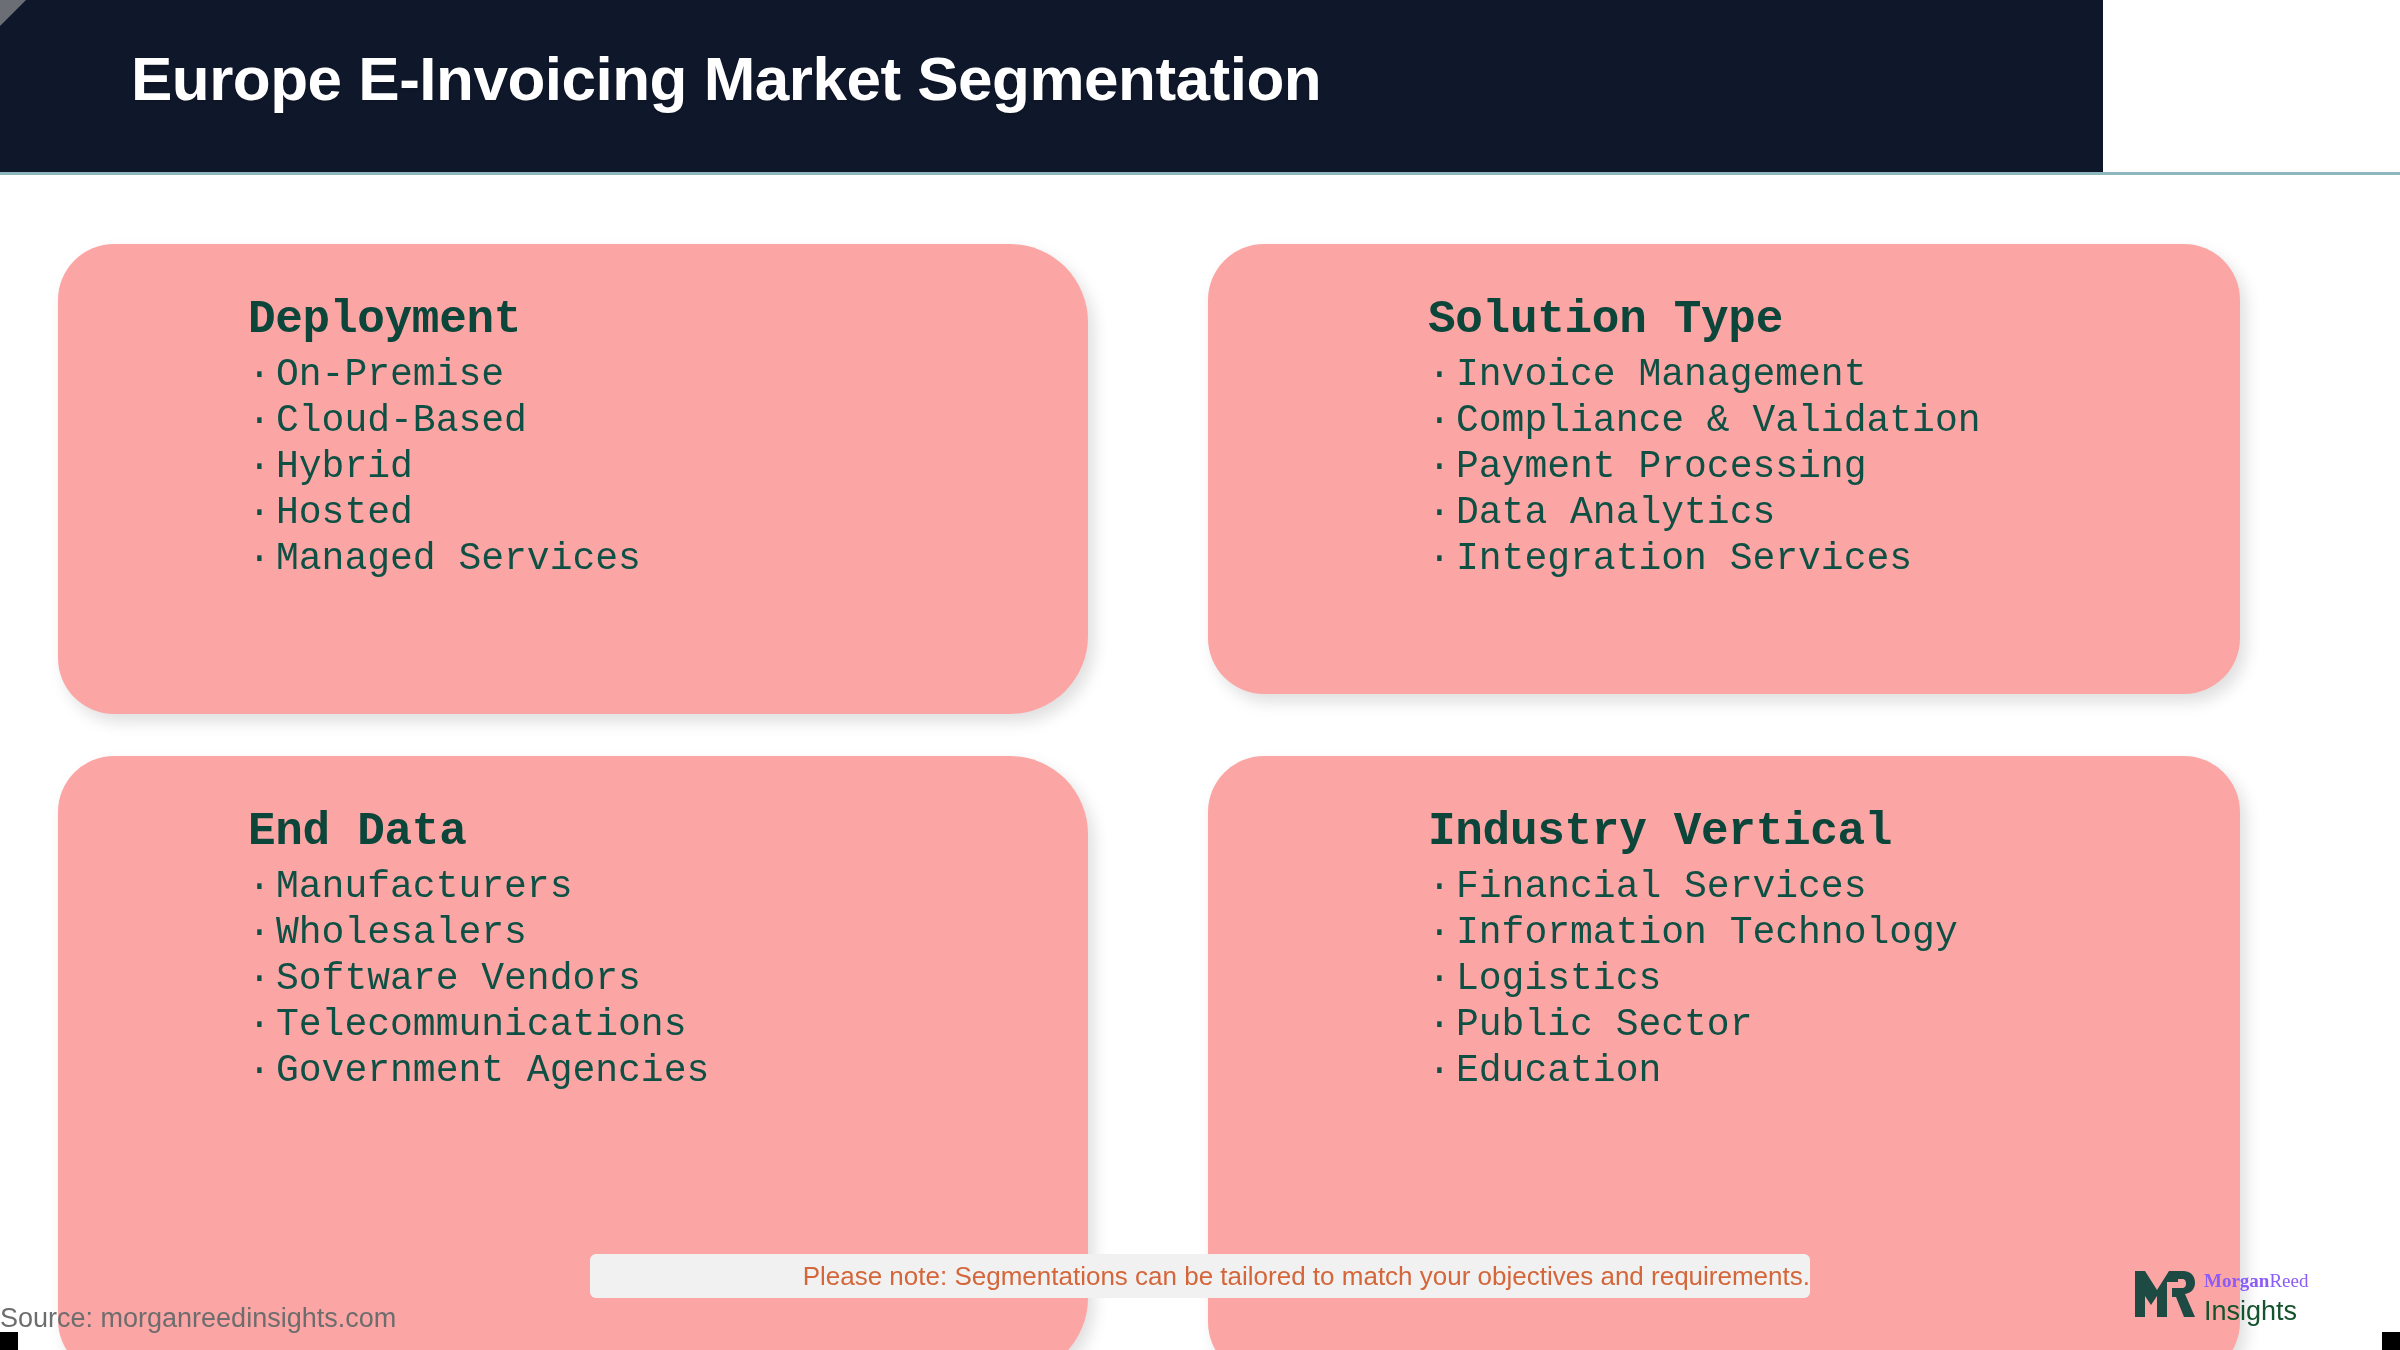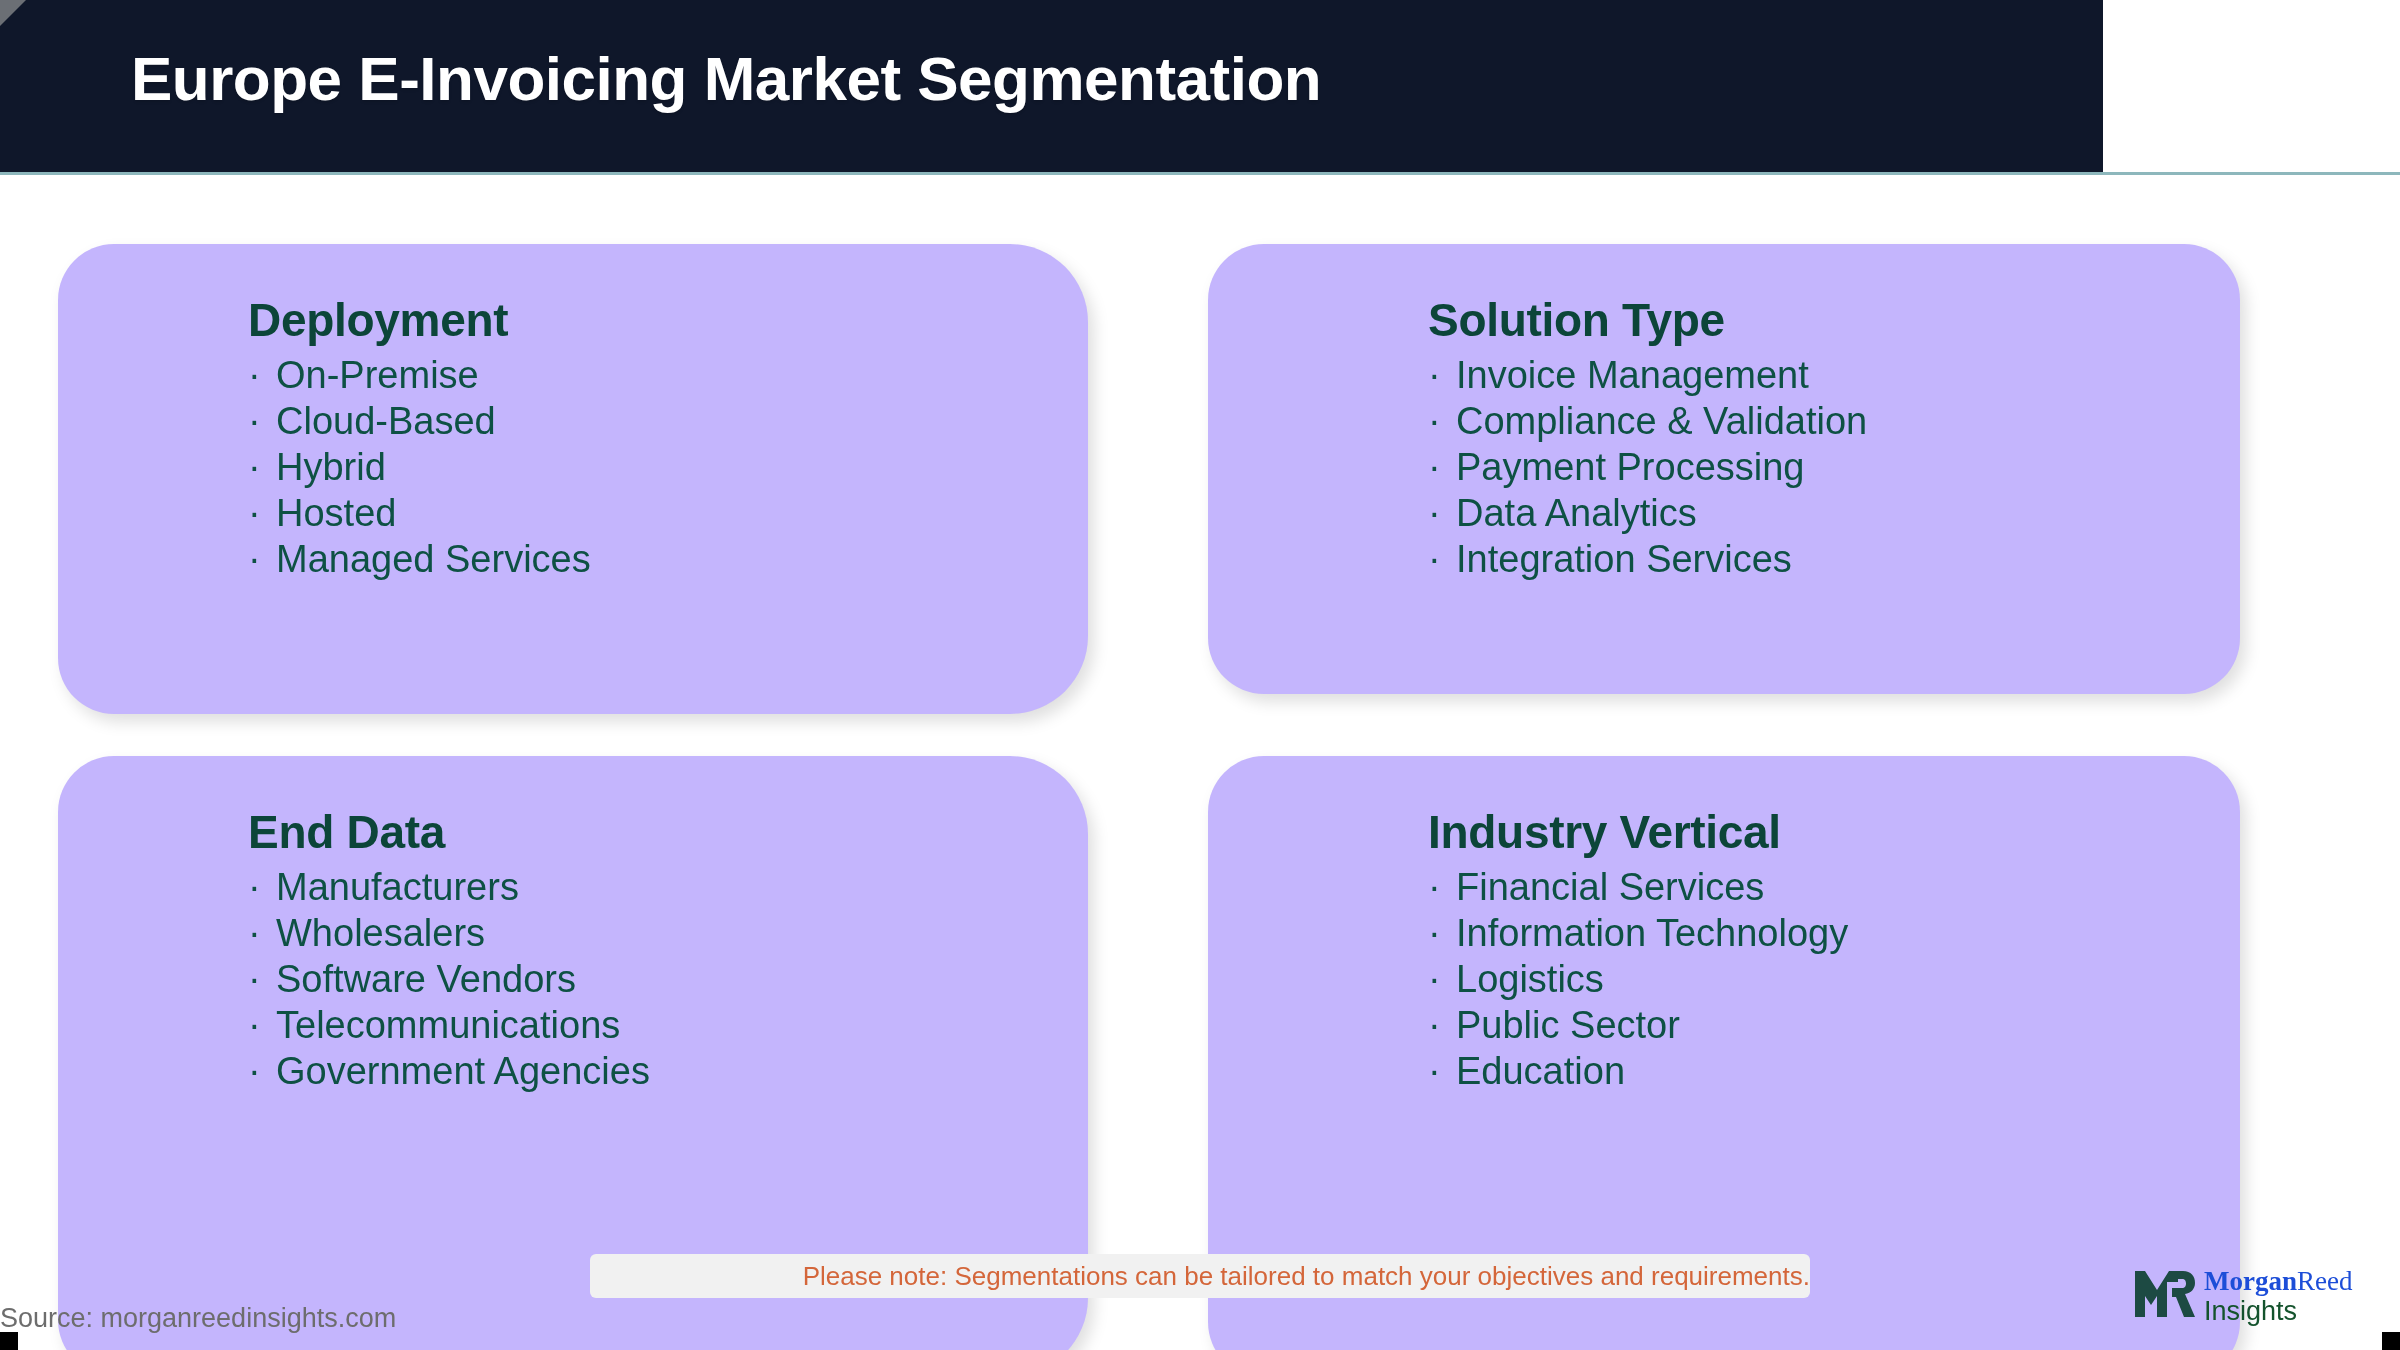--- a/index.html
+++ b/index.html
@@ -65,8 +65,9 @@
   }
   .card {
     position: absolute;
-    background: #c4b5fd;
+    background: #fca5a5;
     box-shadow: 6px 8px 16px rgba(0,0,0,.13);
+    font-family: Liberation Mono, monospace;
   }
   
   .card.c0 { left: 58px;  top: 72px;  width: 1030px; height: 470px;

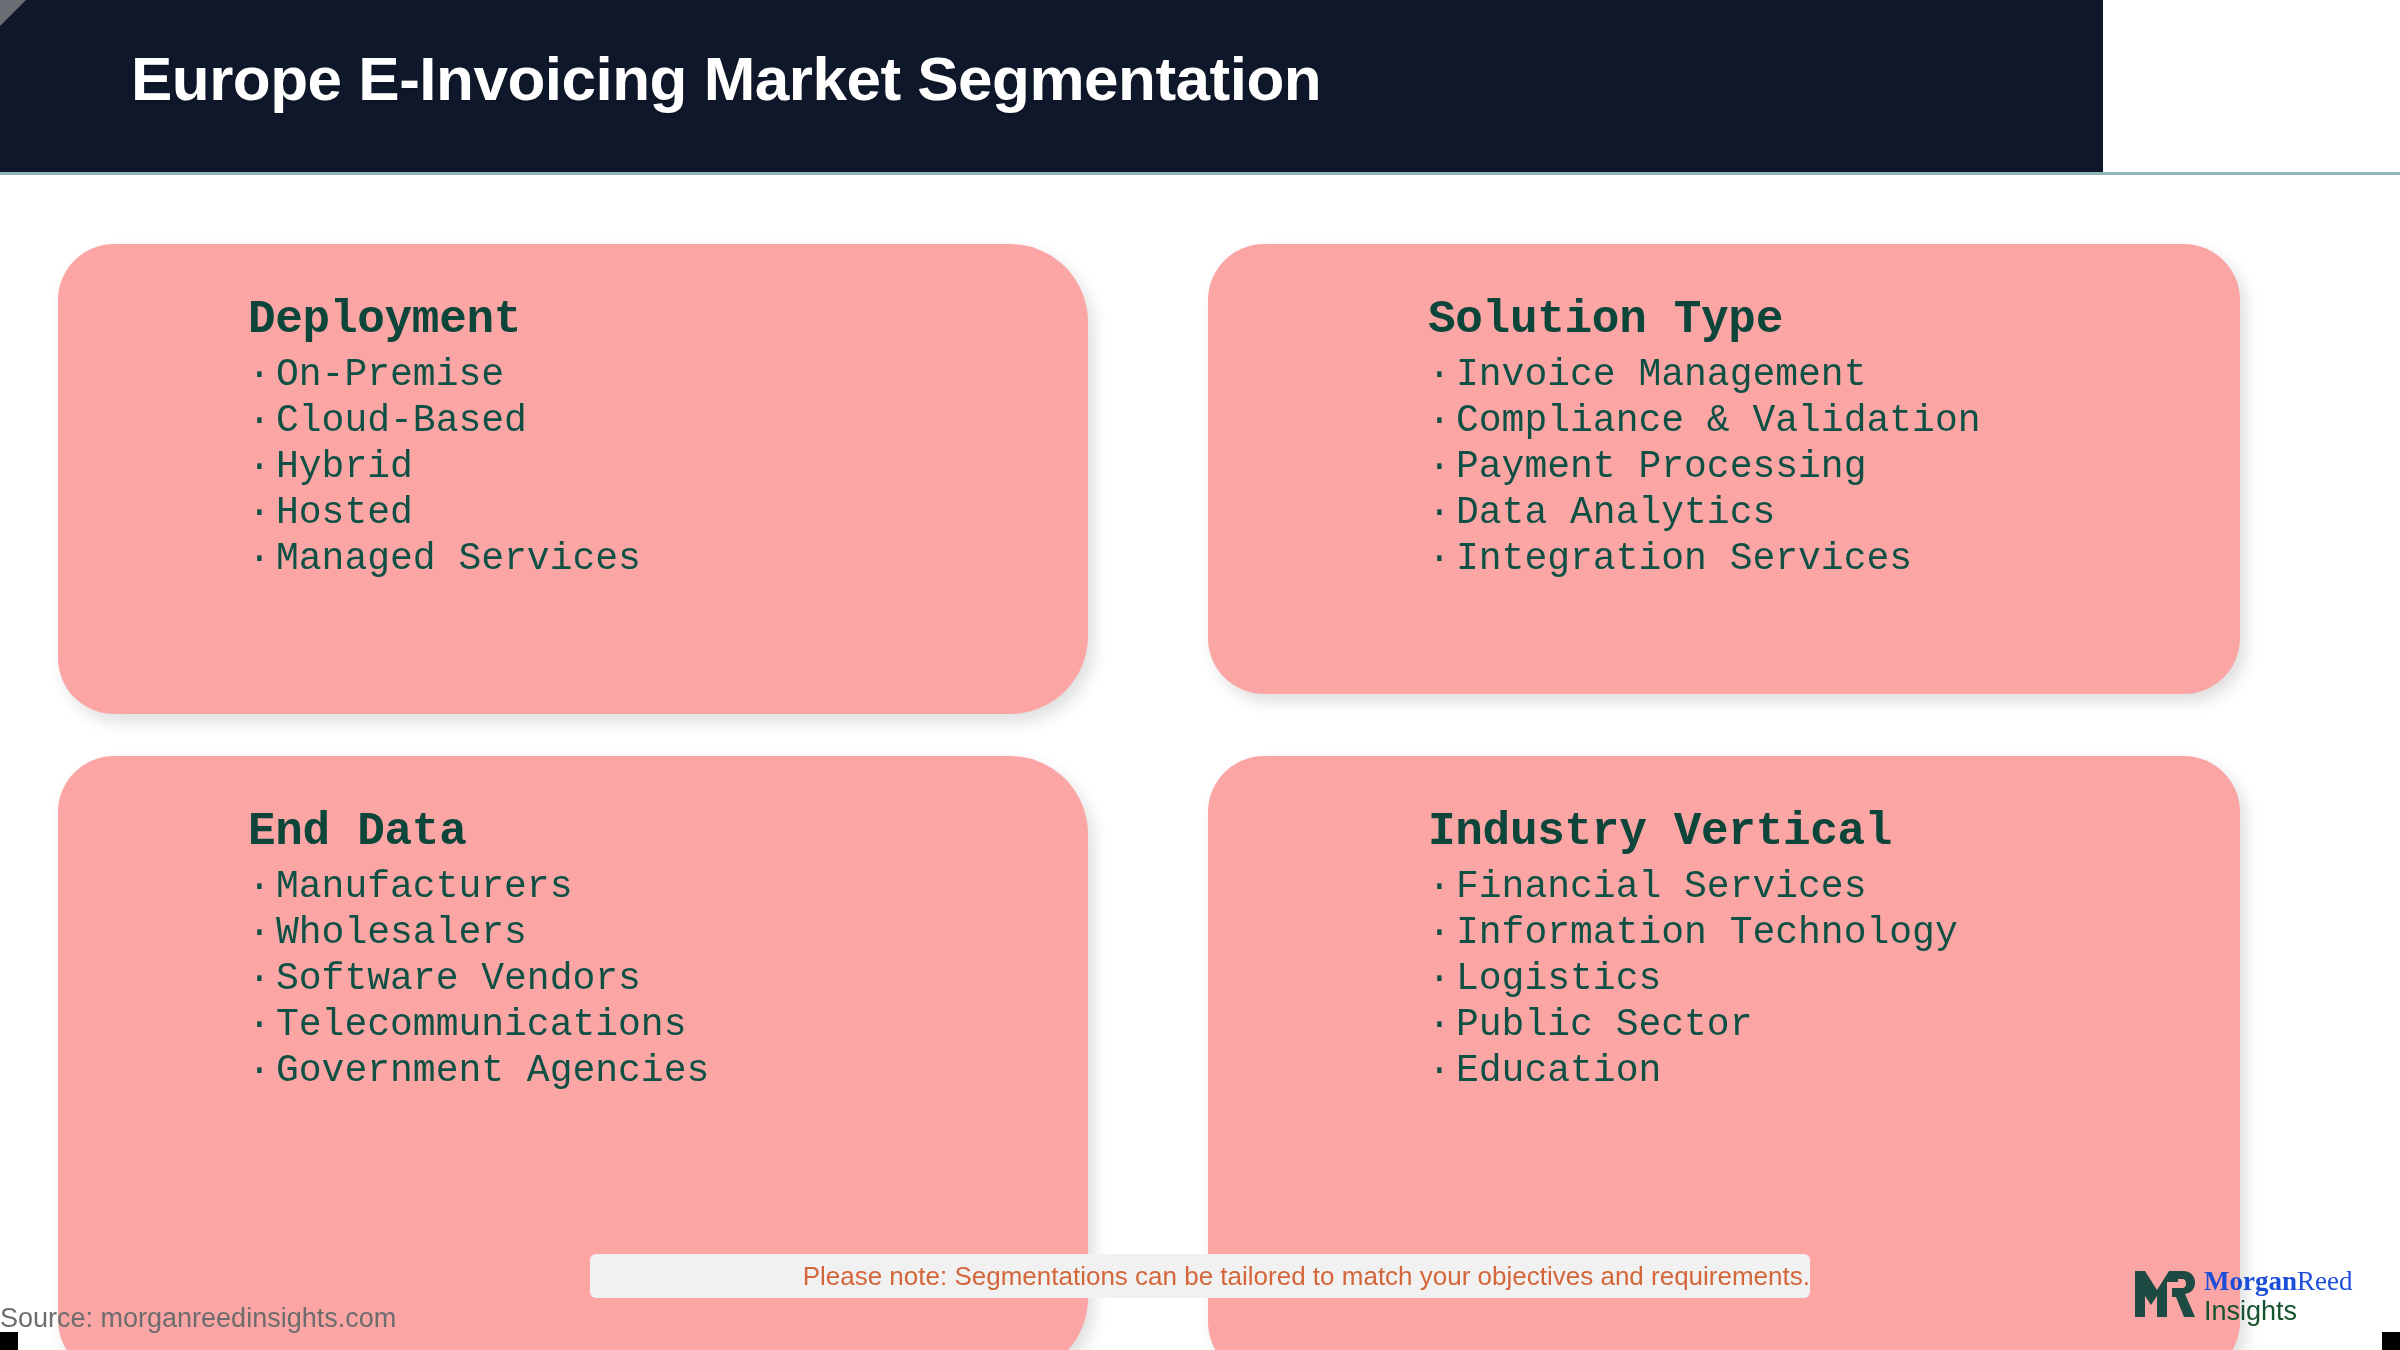--- a/index.html
+++ b/index.html
@@ -175,9 +175,9 @@
   }
   .logo-line1 {
     font-family: "Liberation Serif", "DejaVu Serif", serif;
-    font-size: 27px;
+    font-size: 19px;
     line-height: 30px;
-    color: #1d4ed8;
+    color: #8b5cf6;
     white-space: nowrap;
   }
   .logo-line1 b { font-weight: 700; }

